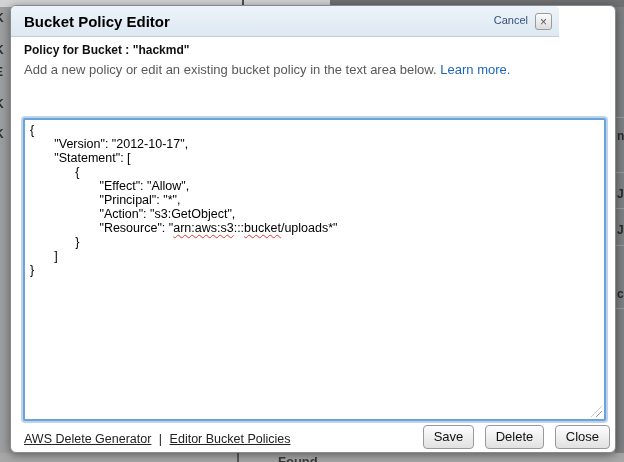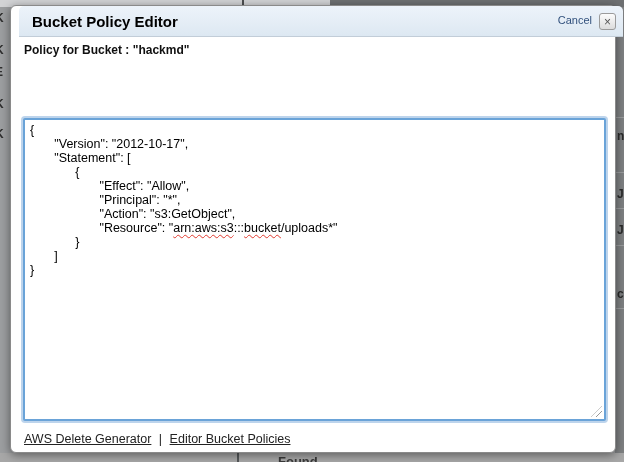--- a/index.html
+++ b/index.html
@@ -31,7 +31,7 @@
     box-shadow: 0 2px 10px rgba(0,0,0,0.45);
   }
   .titlebar {
-    position: absolute; left: 8px; top: 0; width: 604px; height: 31px;
+    position: absolute; left: 0; top: 0; width: 548px; height: 31px;
     background: linear-gradient(#edf3fa, #dde8f2);
     border-bottom: 1px solid #c2cdd8;
     border-radius: 5px 5px 0 0;

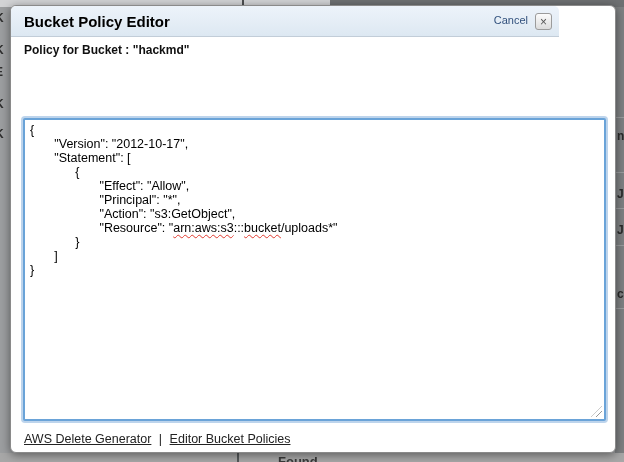--- a/index.html
+++ b/index.html
@@ -150,6 +150,10 @@
 
     <div class="subtitle">Policy for Bucket : "hackmd"</div>
 
+    <div class="desc">
+      <span>Add a new policy or edit an existing bucket policy in the text area below.</span>
+      <a>Learn more.</a>
+    </div>
 
     <div class="editor">
       <pre>{

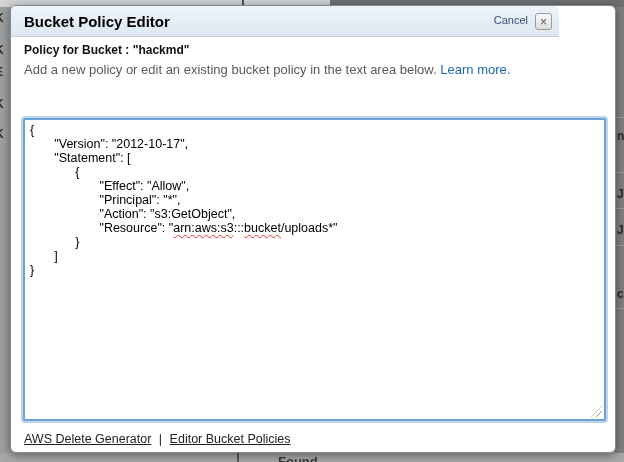--- a/index.html
+++ b/index.html
@@ -176,6 +176,11 @@
       <a>Editor Bucket Policies</a>
     </div>
 
+    <div class="footer-buttons">
+      <button>Save</button>
+      <button>Delete</button>
+      <button>Close</button>
+    </div>
 
   </div>
 </div>

